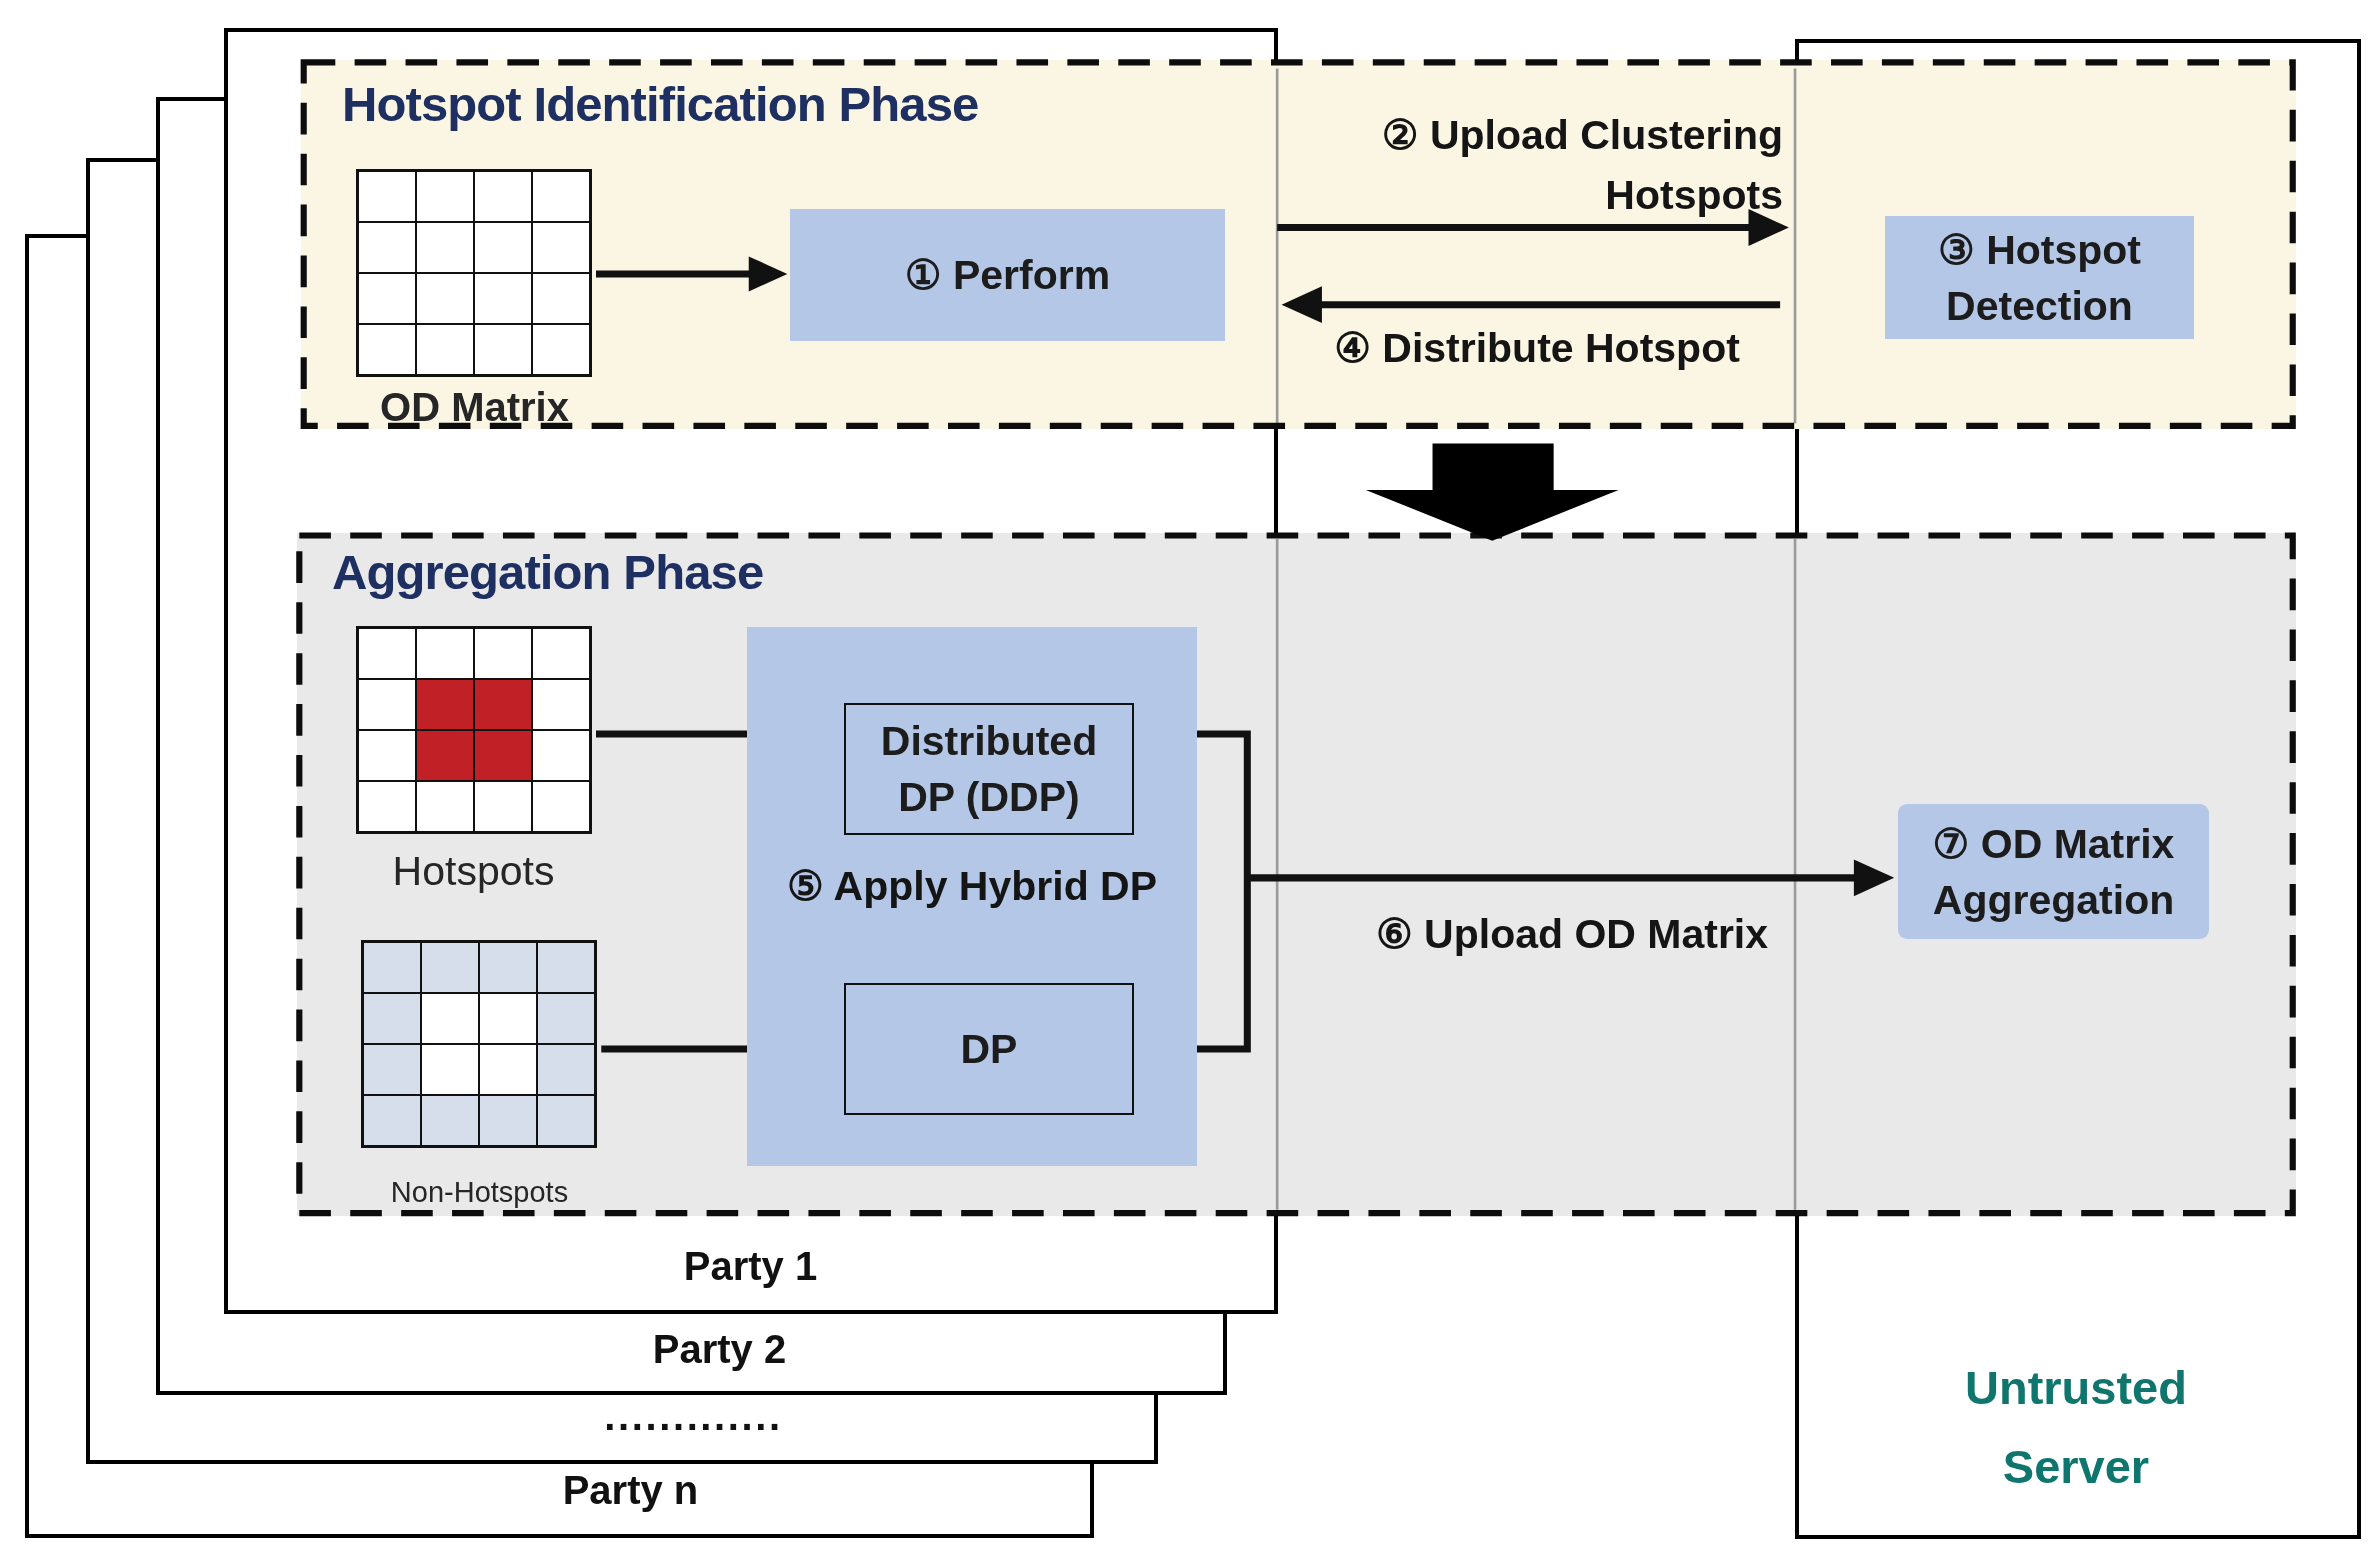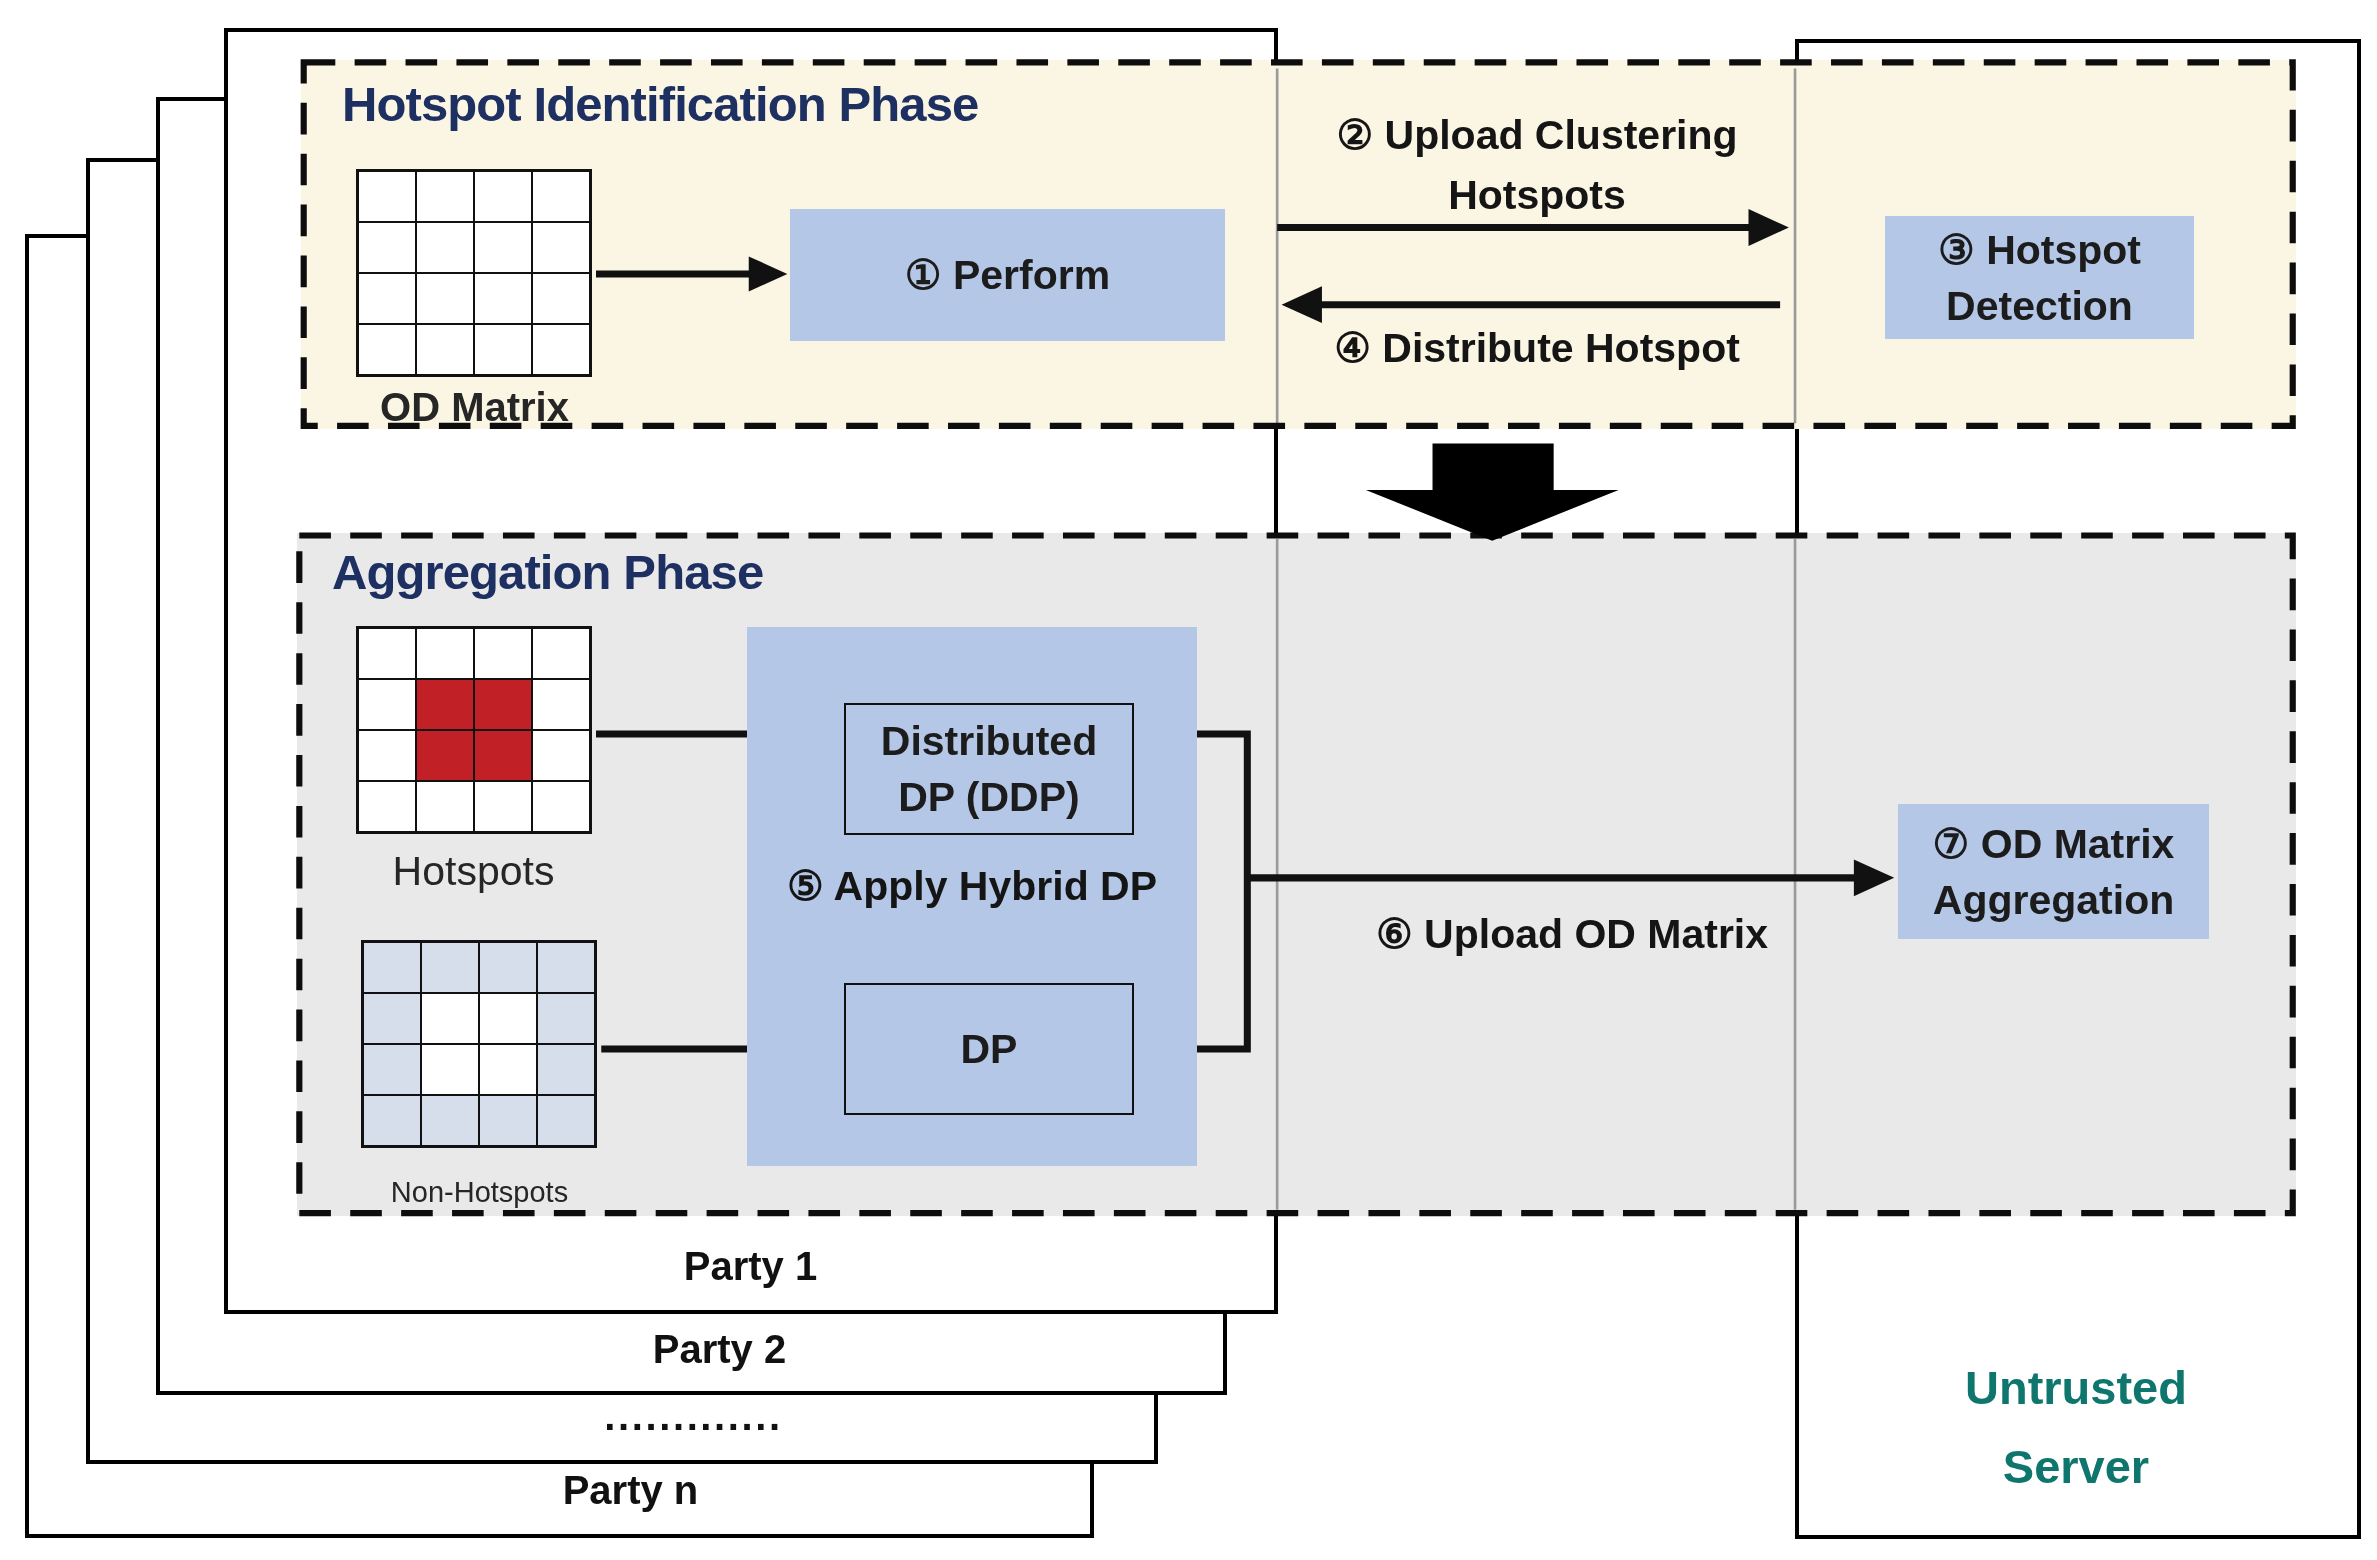--- a/index.html
+++ b/index.html
@@ -167,7 +167,7 @@
     <span>① Perform</span>
   </div>
 
-  <div class="steptext" style="left:1291px;top:105px;width:492px;">
+  <div class="steptext" style="left:1291px;top:105px;width:492px;text-align:right;">
     <div>② Upload Clustering</div>
     <div>Hotspots</div>
   </div>

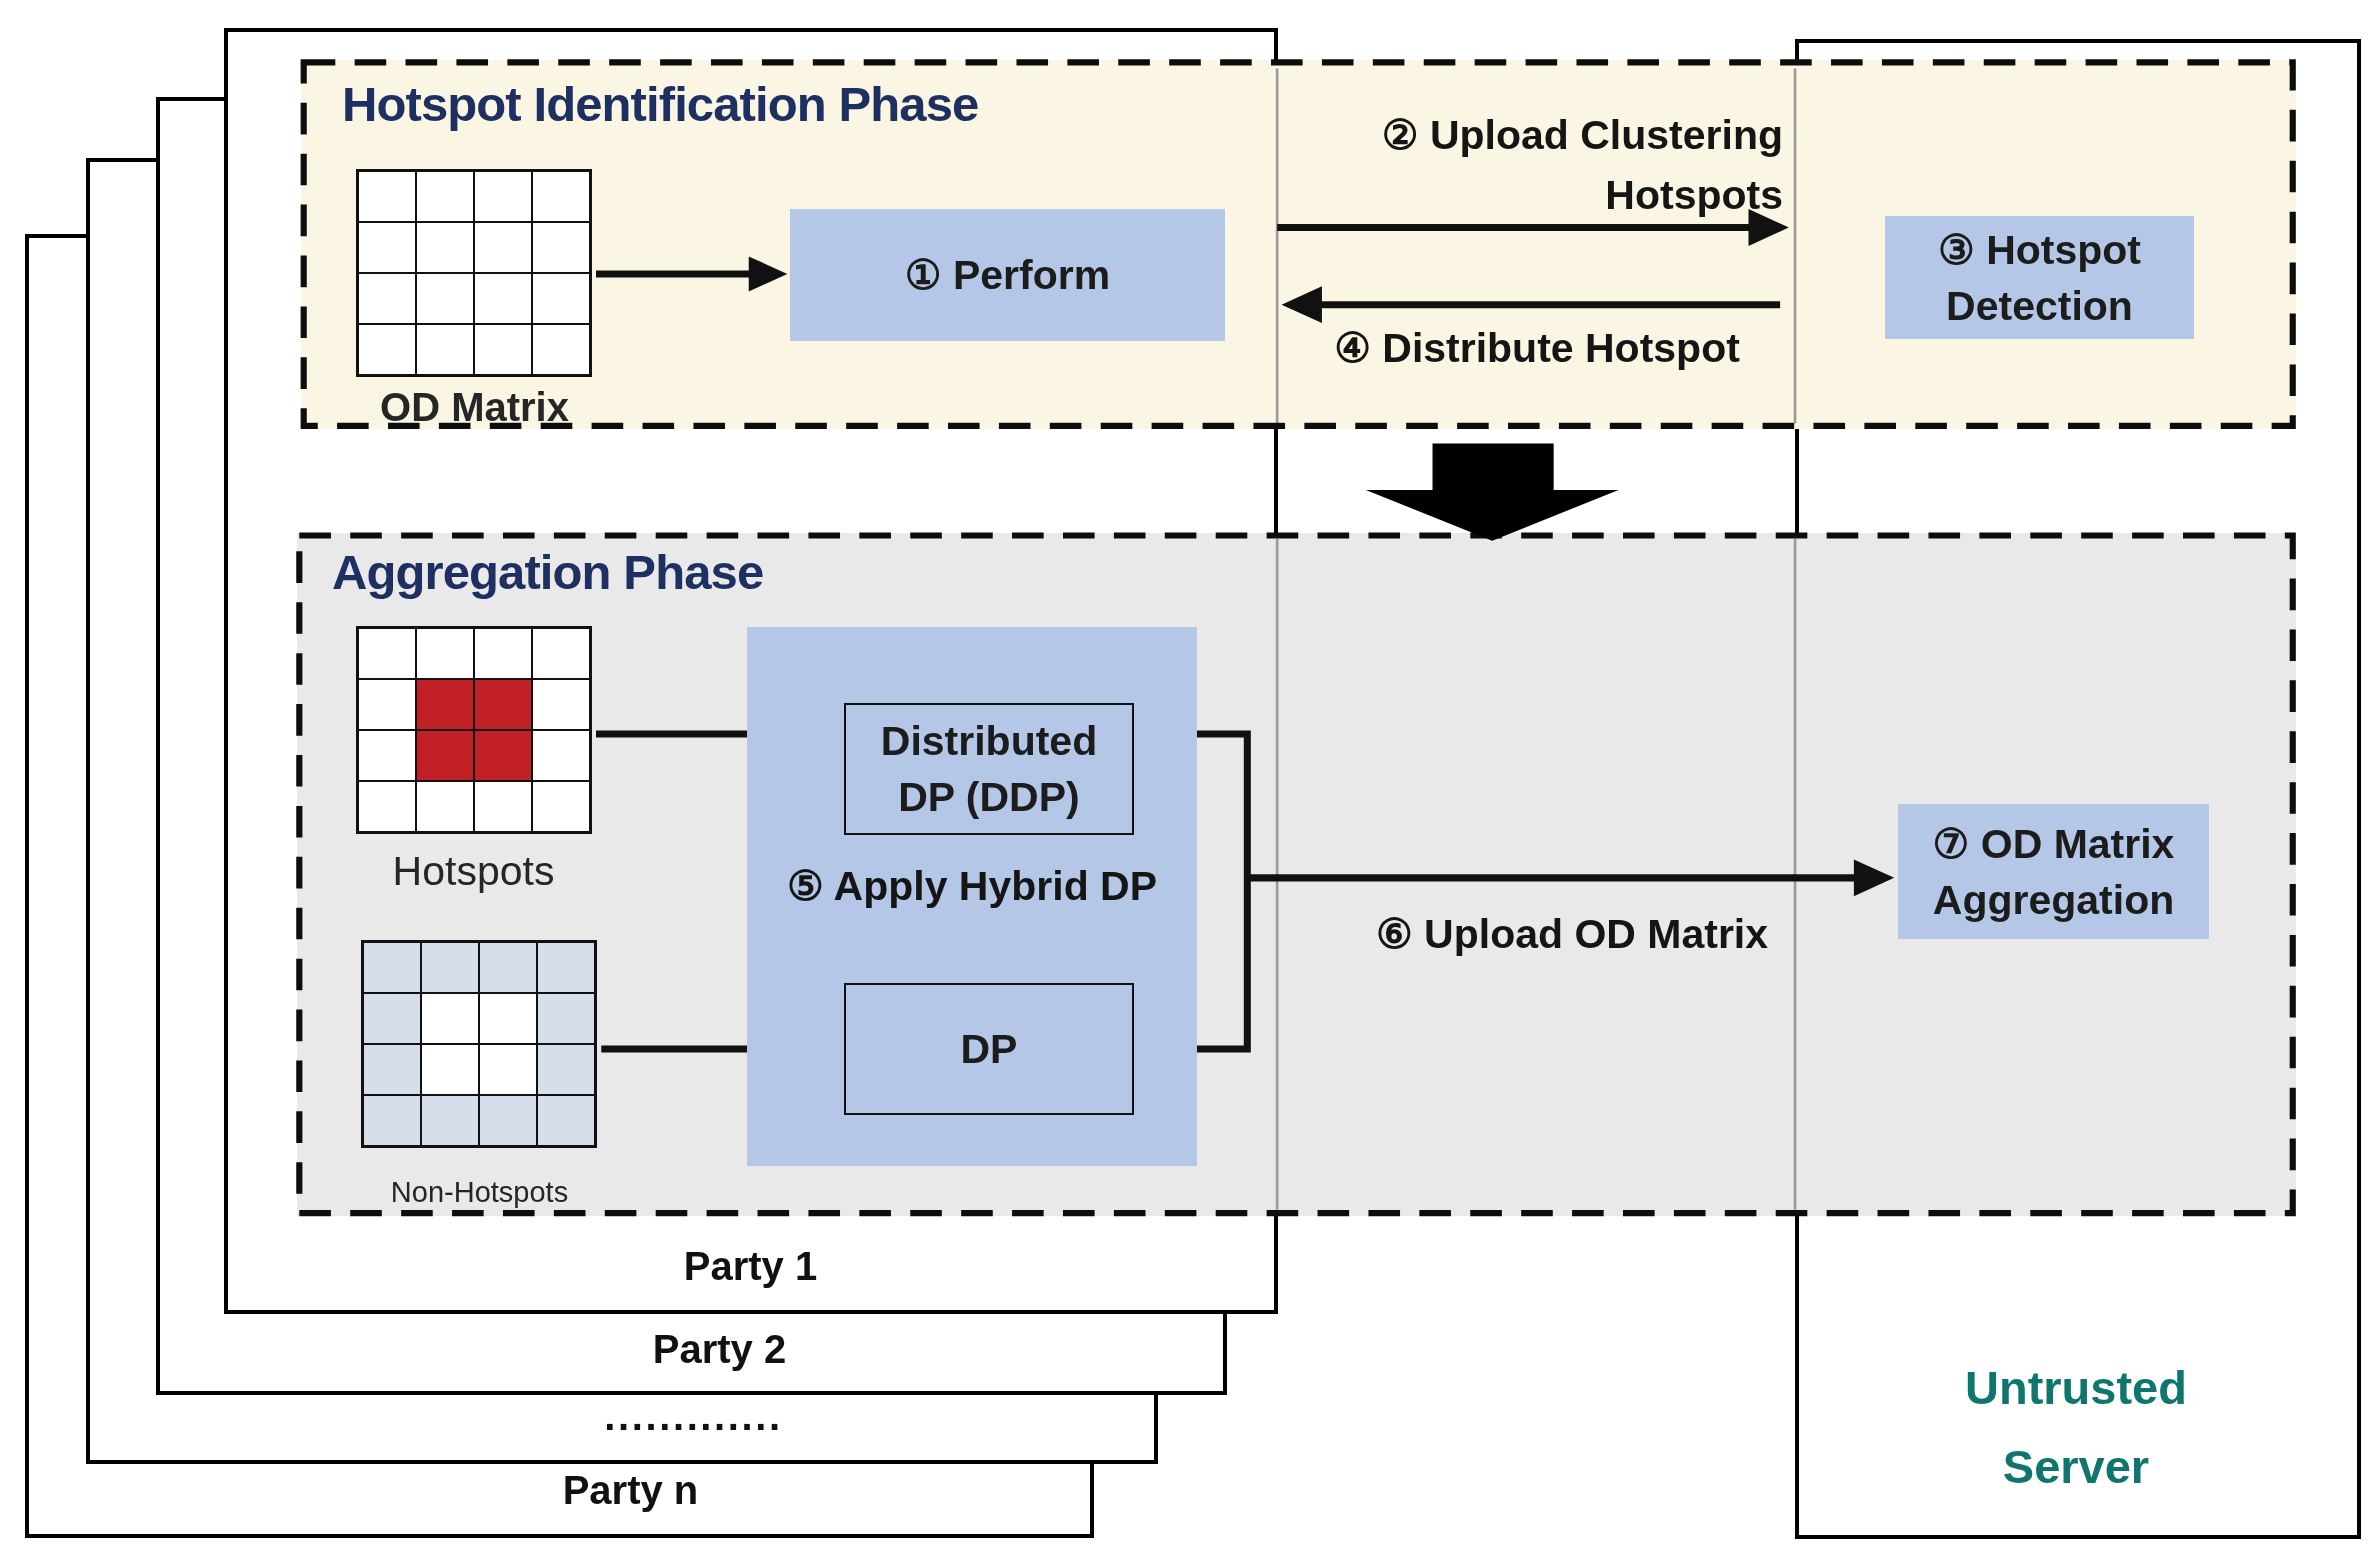--- a/index.html
+++ b/index.html
@@ -235,7 +235,7 @@
 
   <div class="steptext" style="left:1326px;top:904px;width:492px;">⑥ Upload OD Matrix</div>
 
-  <div class="bluebox" style="left: 1898px; top: 804px; width: 311px; height: 135px; background: rgb(180, 199, 231);">
+  <div class="bluebox" style="left: 1898px; top: 804px; width: 311px; height: 135px; background: rgb(180, 199, 231); border-radius: 9px;">
     <span>⑦ OD Matrix</span>
     <span>Aggregation</span>
   </div>

